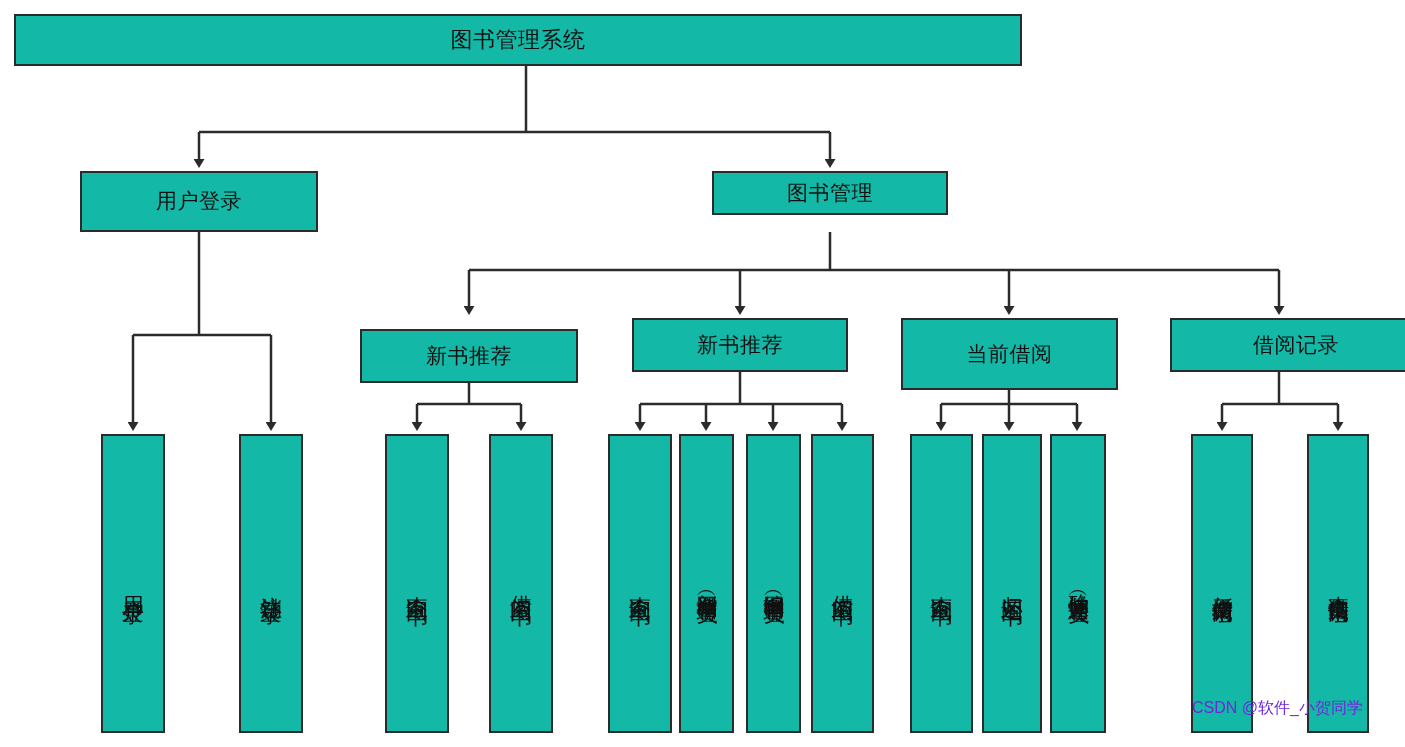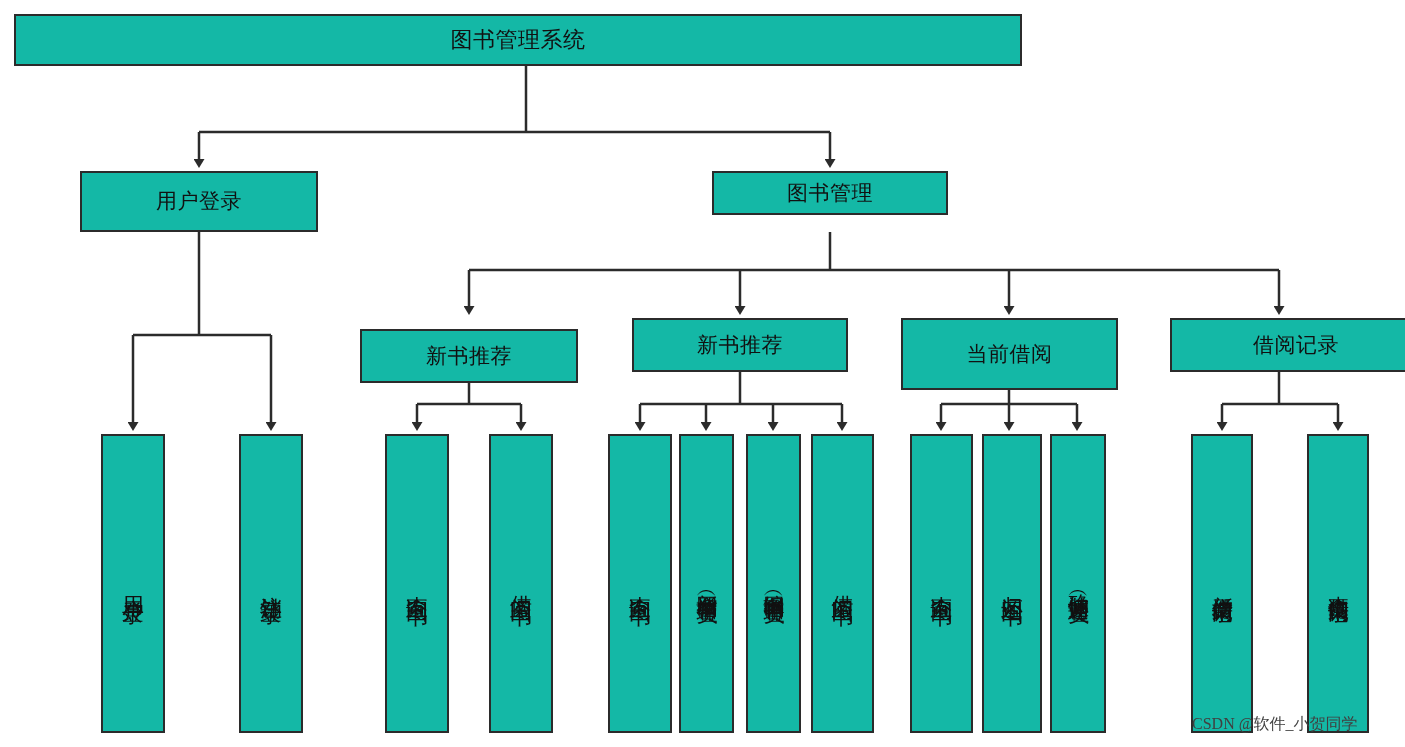--- a/index.html
+++ b/index.html
@@ -66,11 +66,11 @@
   #watermark {
     position: absolute;
     left: 1192px;
-    top: 714px;
+    top: 698px;
     font-size: 16px;
-    color: #404040;
+    color: #6d28d9;
     white-space: nowrap;
-    font-family: Liberation Serif, serif;
+    font-family: Liberation Sans, sans-serif;
   }
 </style>
 </head>

